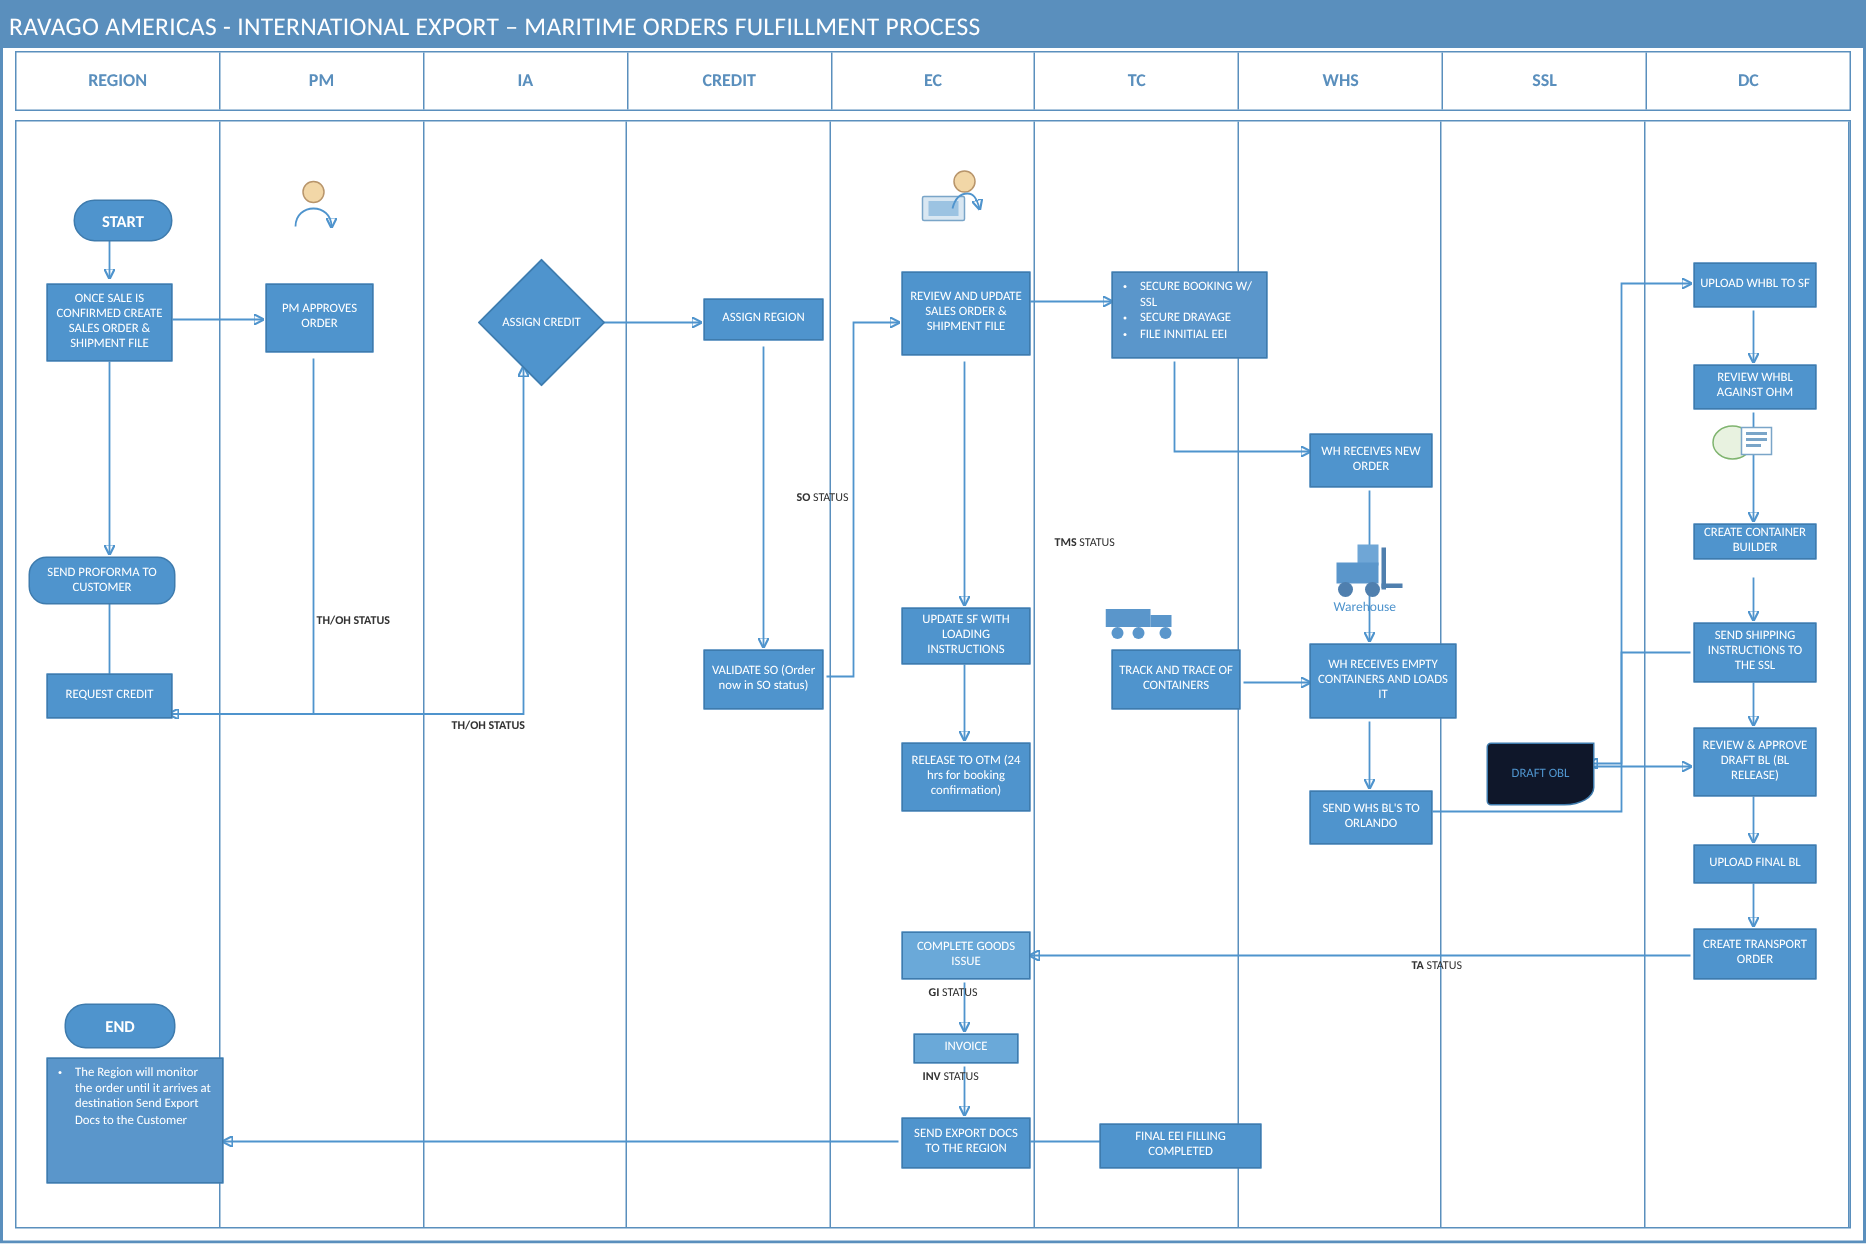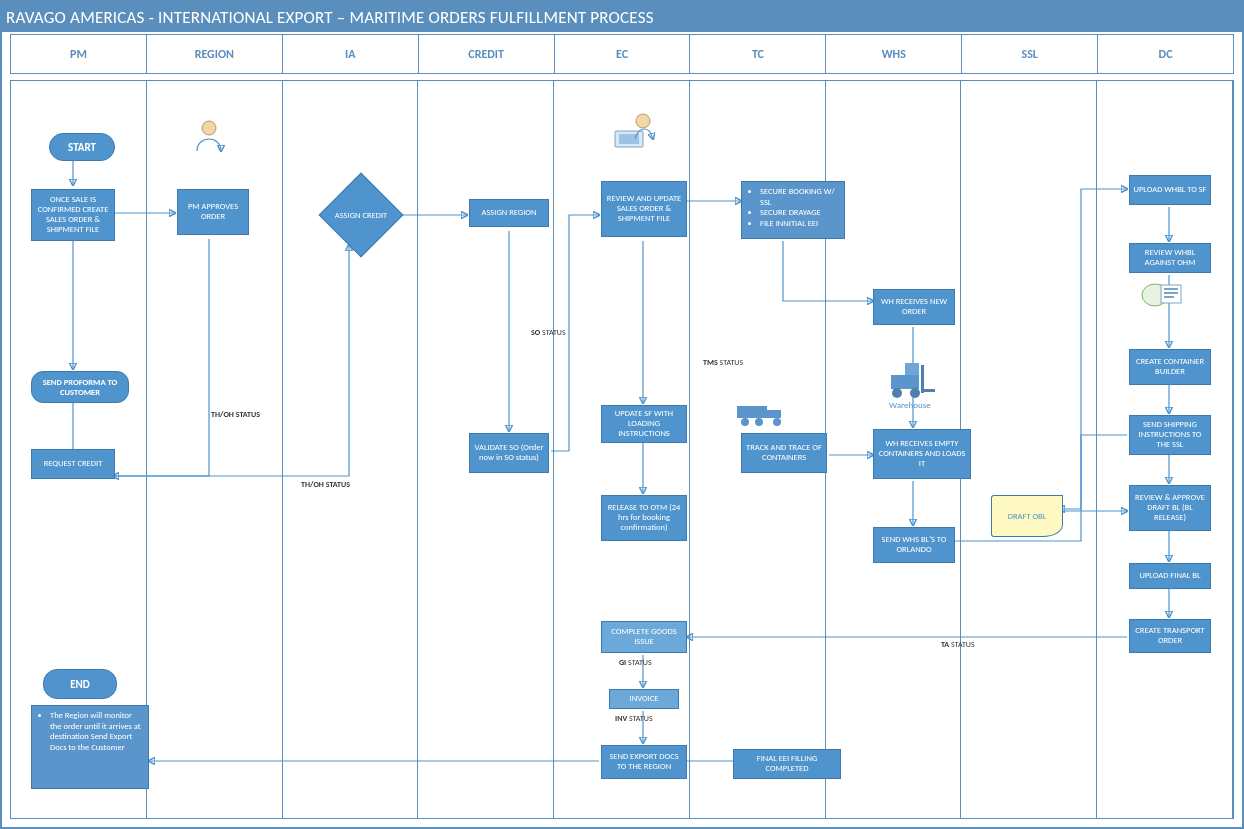--- a/index.html
+++ b/index.html
@@ -34,8 +34,8 @@
   <div id="titlebar">RAVAGO AMERICAS - INTERNATIONAL EXPORT – MARITIME ORDERS FULFILLMENT PROCESS</div>
 
   <div id="lanes-header">
+    <div class="lane-h">REGION</div>
     <div class="lane-h">PM</div>
-    <div class="lane-h">REGION</div>
     <div class="lane-h">IA</div>
     <div class="lane-h">CREDIT</div>
     <div class="lane-h">EC</div>

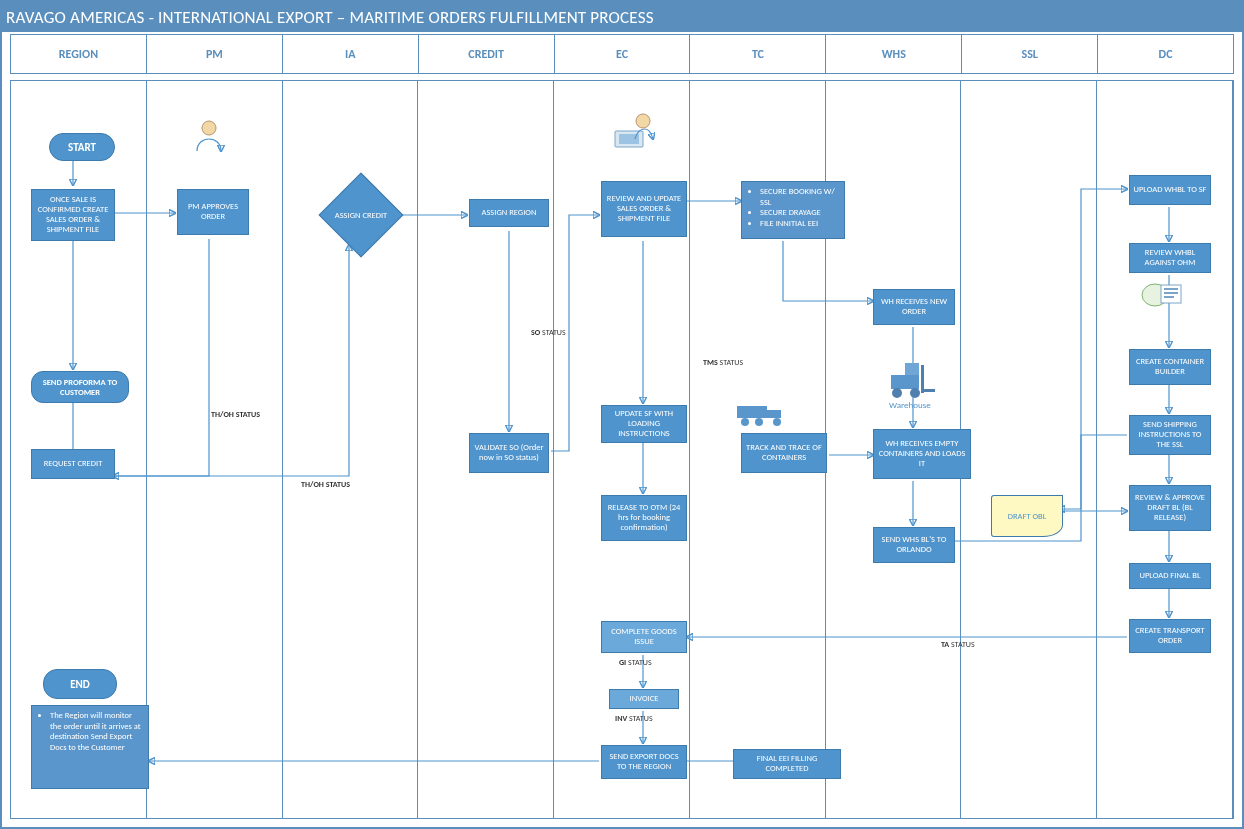--- a/index.html
+++ b/index.html
@@ -213,7 +213,7 @@
           <rect x="23" y="15" width="10" height="2" fill="#7aa5c8"></rect>
         </svg>
     </div>
-    <div class="box" style="left:1118px;top:268px;width:82px;height:36px">CREATE CONTAINER BUILDER</div>
+    <div class="box" style="left:1118px;top:268px;width:82px;height:24px">CREATE CONTAINER BUILDER</div>
     <div class="box" style="left:1118px;top:334px;width:82px;height:40px">SEND SHIPPING INSTRUCTIONS TO THE SSL</div>
     <div class="box" style="left:1118px;top:404px;width:82px;height:46px">REVIEW &amp; APPROVE DRAFT BL
 (BL RELEASE)</div>

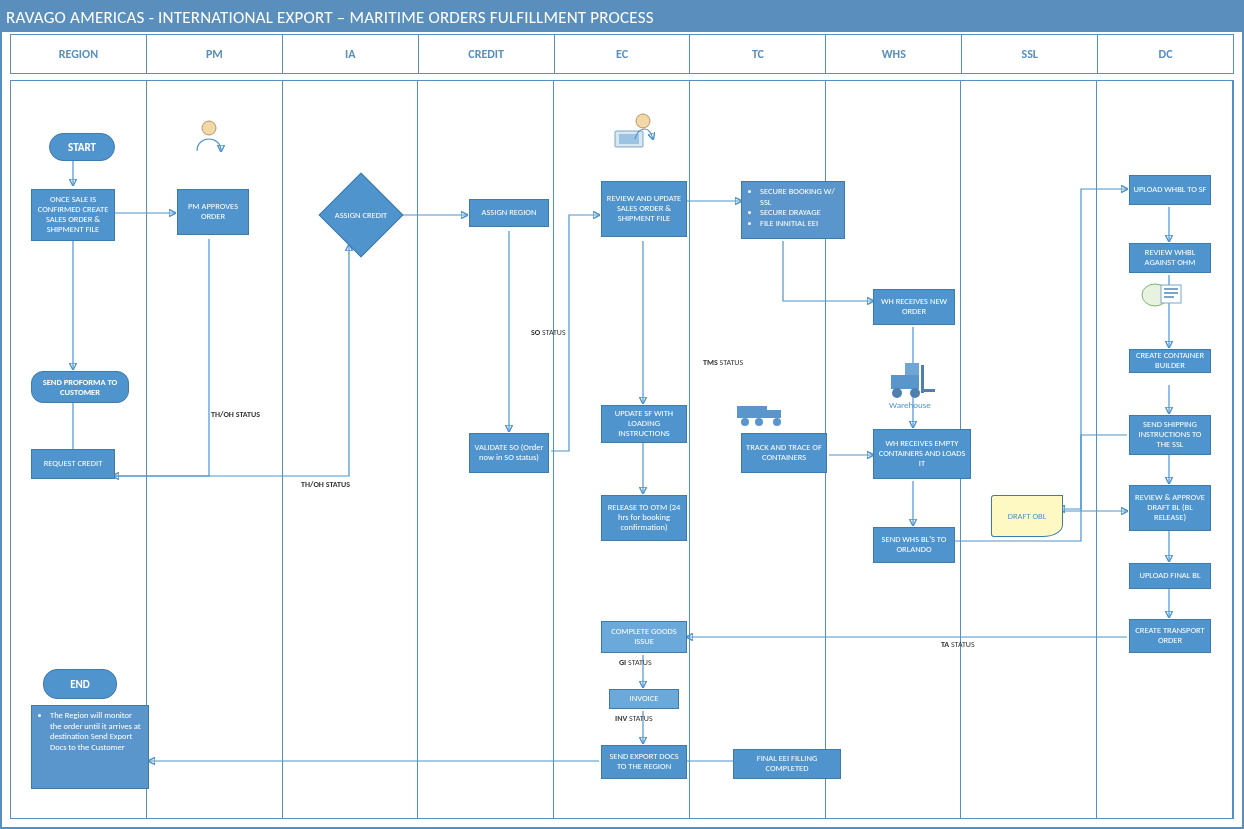--- a/index.html
+++ b/index.html
@@ -118,7 +118,7 @@
 
     <div class="term" style="left:38px;top:52px;width:52px;height:22px">START</div>
     <div class="box tall" style="left:20px;top:108px;width:84px;height:52px">ONCE SALE IS CONFIRMED CREATE SALES ORDER &amp; SHIPMENT FILE</div>
-    <div class="term" style="left:20px;top:290px;width:84px;height:26px;font-size:8.5px;font-weight:700;border-radius:12px">SEND PROFORMA TO CUSTOMER</div>
+    <div class="term" style="left:8px;top:290px;width:84px;height:26px;font-size:8.5px;font-weight:400;border-radius:12px">SEND PROFORMA TO CUSTOMER</div>
     <div class="box" style="left:20px;top:368px;width:84px;height:30px">REQUEST CREDIT</div>
     <div class="term" style="left:32px;top:588px;width:60px;height:24px">END</div>
     <div class="info" style="left:20px;top:624px;width:118px;height:84px">

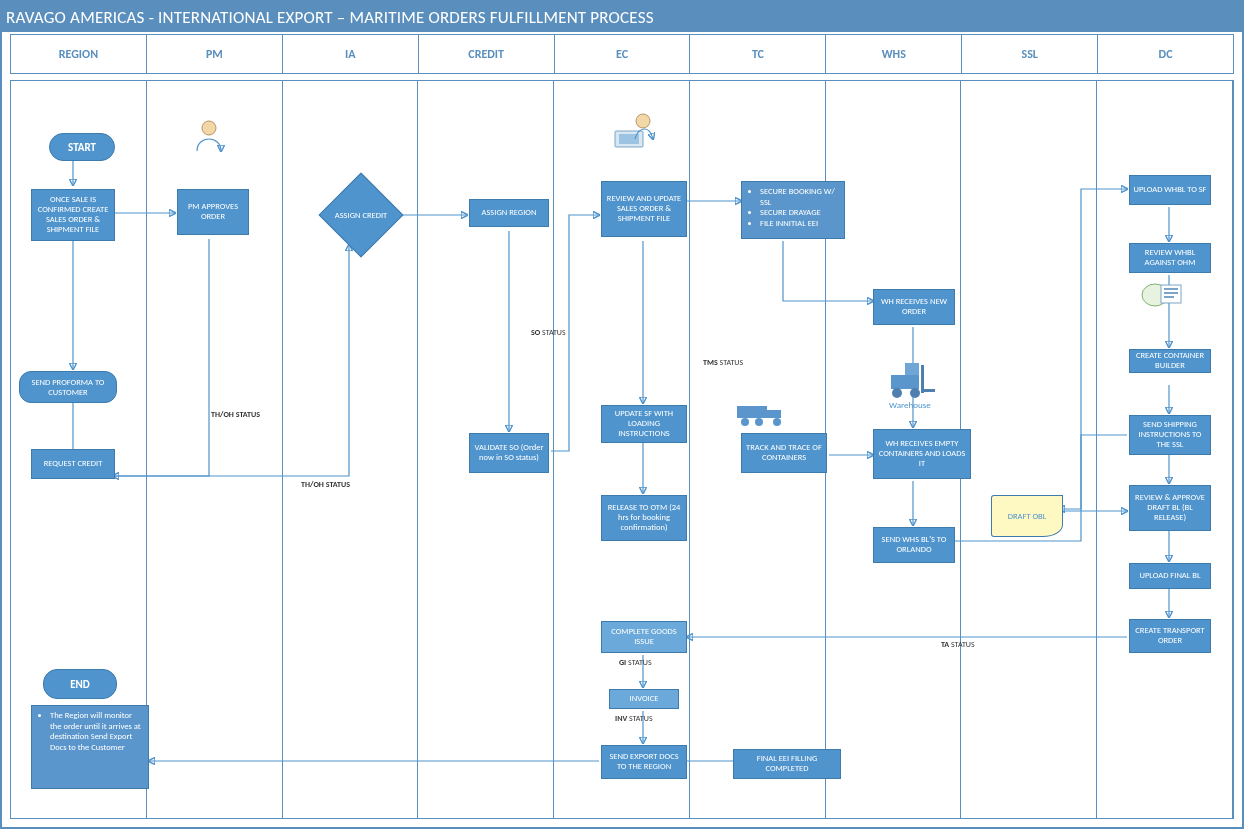--- a/index.html
+++ b/index.html
@@ -20,7 +20,7 @@
 .term{position:absolute;background:#4f94cd;color:#fff;font-size:11px;font-weight:700;border:1px solid #3e7bad;border-radius:14px;text-align:center;display:flex;align-items:center;justify-content:center;padding:2px 6px}
 .dia{position:absolute;width:58px;height:58px;background:#4f94cd;border:1px solid #3e7bad;transform:rotate(45deg)}
 .dia span{position:absolute;inset:0;display:flex;align-items:center;justify-content:center;transform:rotate(-45deg);font-size:8.5px;text-align:center;color:#fff}
-.doc{position:absolute;width:70px;height:40px;background:#fef9c3;border:1px solid #3e7bad;border-top-left-radius:3px;border-bottom-left-radius:3px;border-bottom-right-radius:20px 12px;color:#4f94cd;font-size:8.5px;display:flex;align-items:center;justify-content:center}
+.doc{position:absolute;width:70px;height:40px;background:#0f172a;border:1px solid #3e7bad;border-top-left-radius:3px;border-bottom-left-radius:3px;border-bottom-right-radius:20px 12px;color:#4f94cd;font-size:8.5px;display:flex;align-items:center;justify-content:center}
 .lbl{position:absolute;font-size:8px;color:#333;background:transparent}
 .icon{position:absolute;font-size:28px;text-align:center}
 svg.arrows{position:absolute;inset:0;width:100%;height:100%;pointer-events:none}

